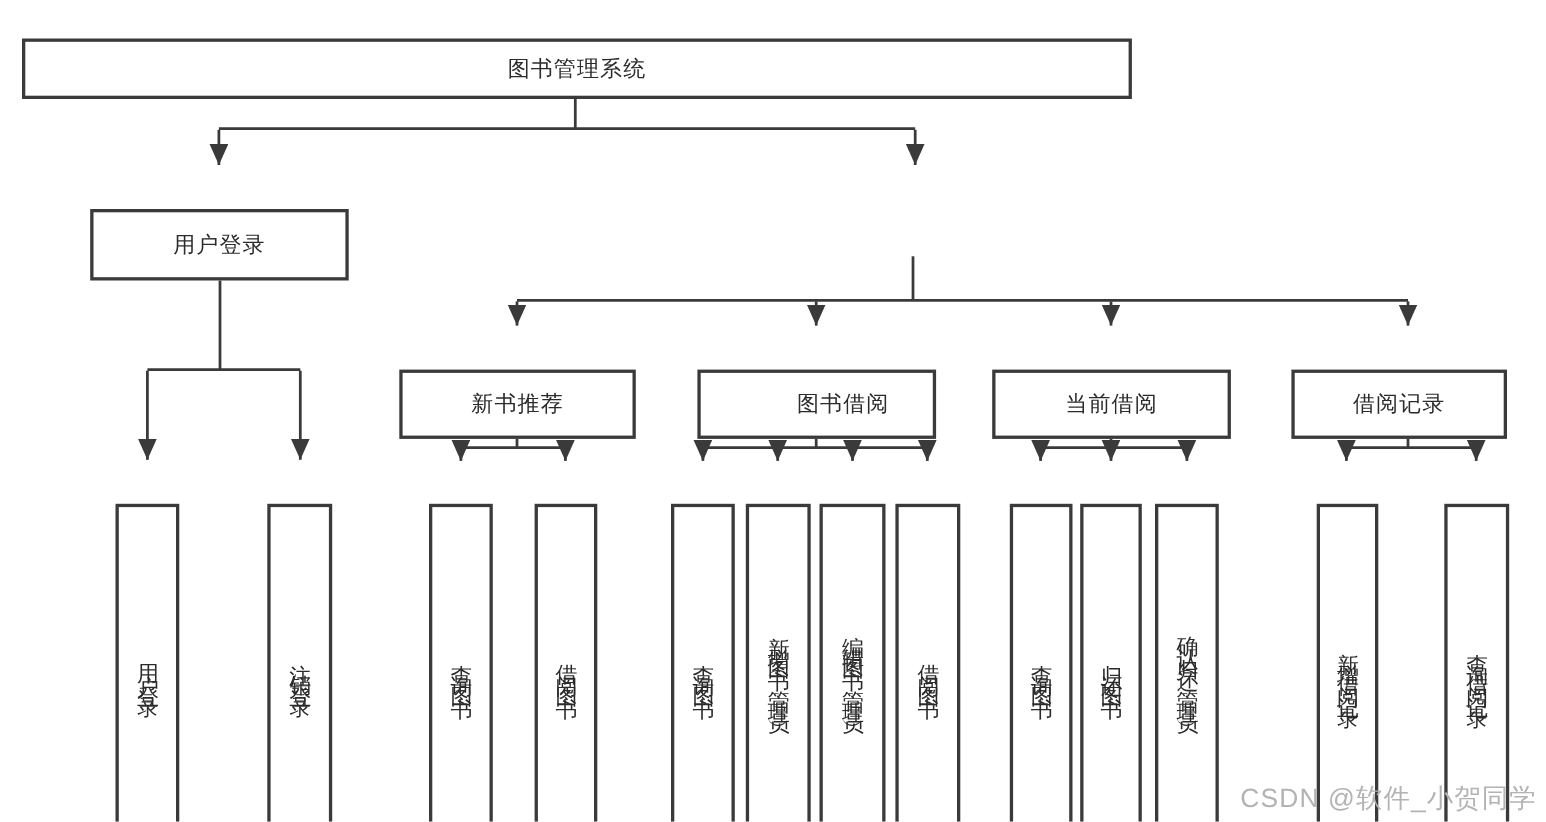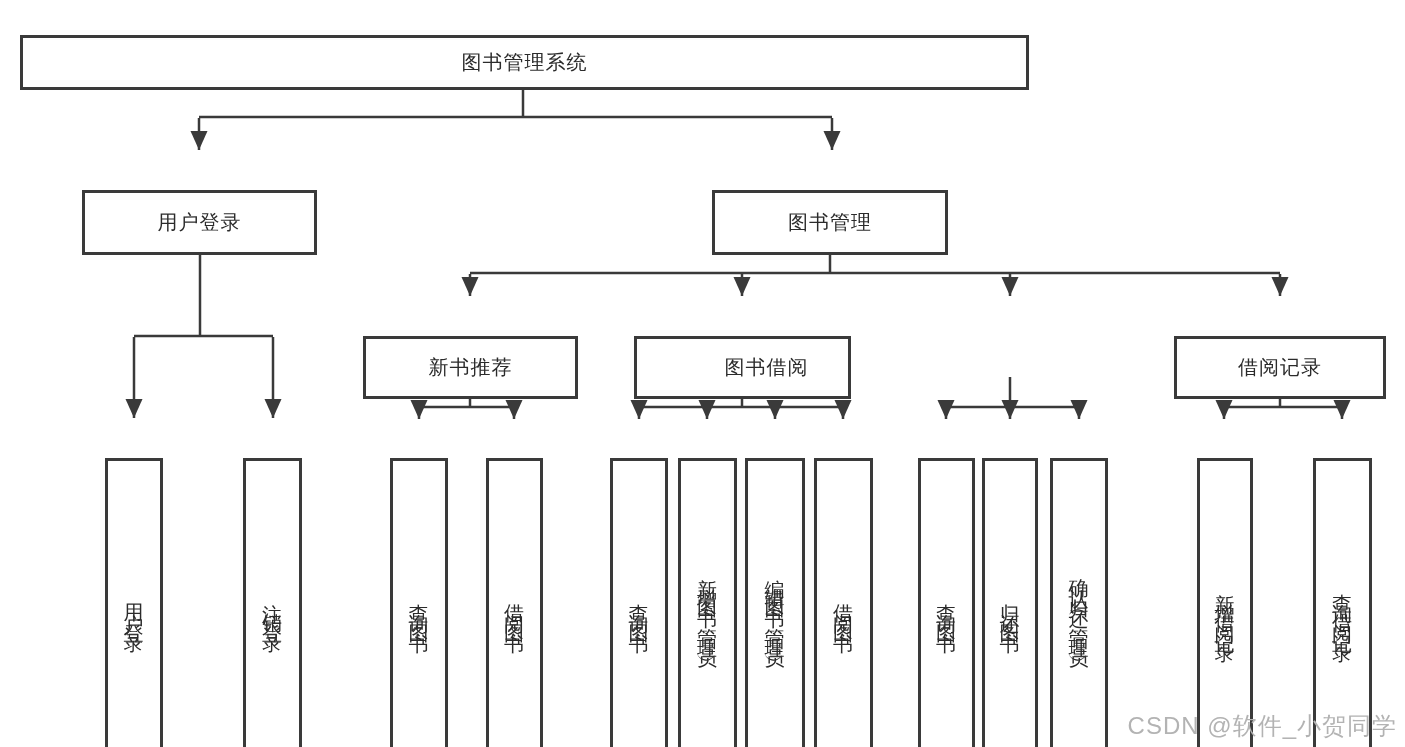--- a/index.html
+++ b/index.html
@@ -131,9 +131,6 @@
   <div class="box" id="n-user-login">
     <span>用户登录</span>
   </div>
-  <div class="box" id="n-book-mgmt">
-    <span>图书管理</span>
-  </div>
 
   <div class="box" id="n-new-rec">
     <span>新书推荐</span>

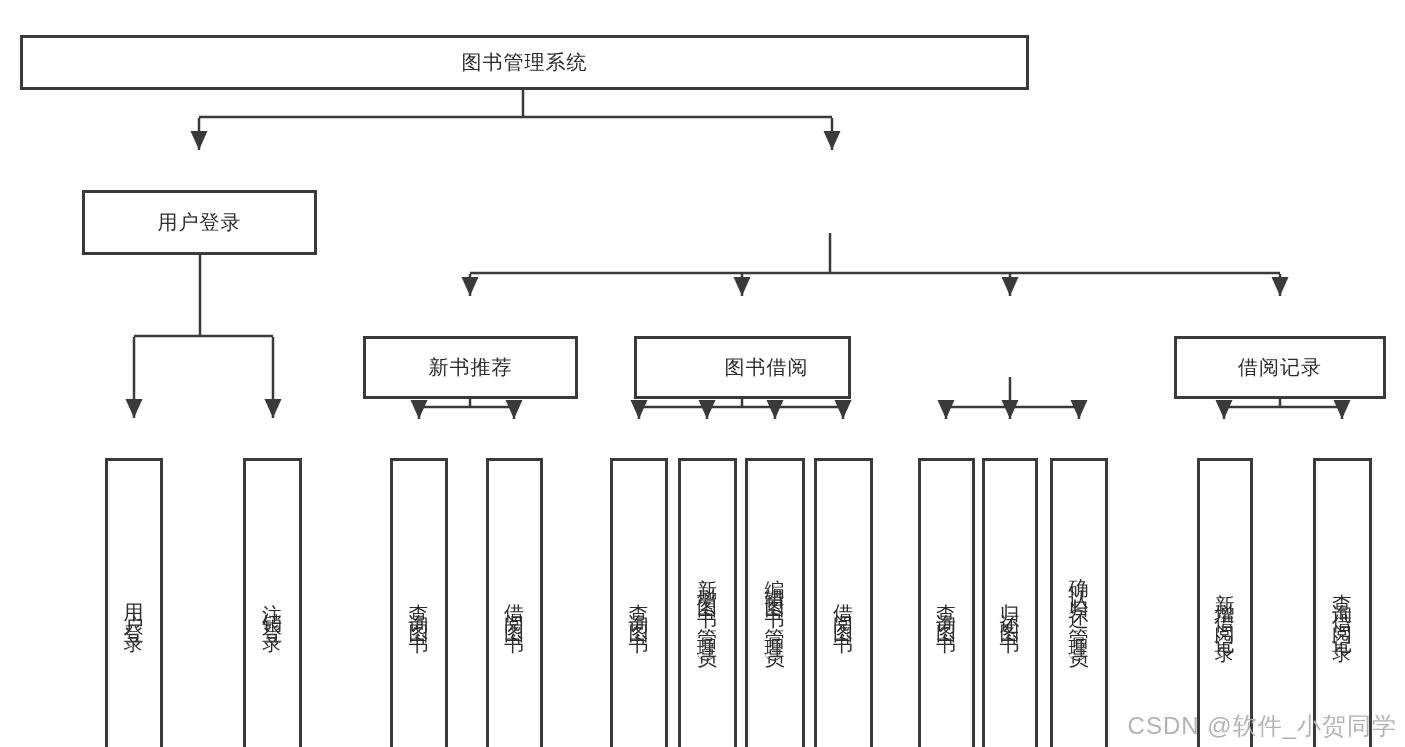--- a/index.html
+++ b/index.html
@@ -138,6 +138,9 @@
   <div class="box" id="n-book-borrow">
     <span>图书借阅</span>
   </div>
+  <div class="box" id="n-cur-borrow">
+    <span>当前借阅</span>
+  </div>
   <div class="box" id="n-rec-record">
     <span>借阅记录</span>
   </div>

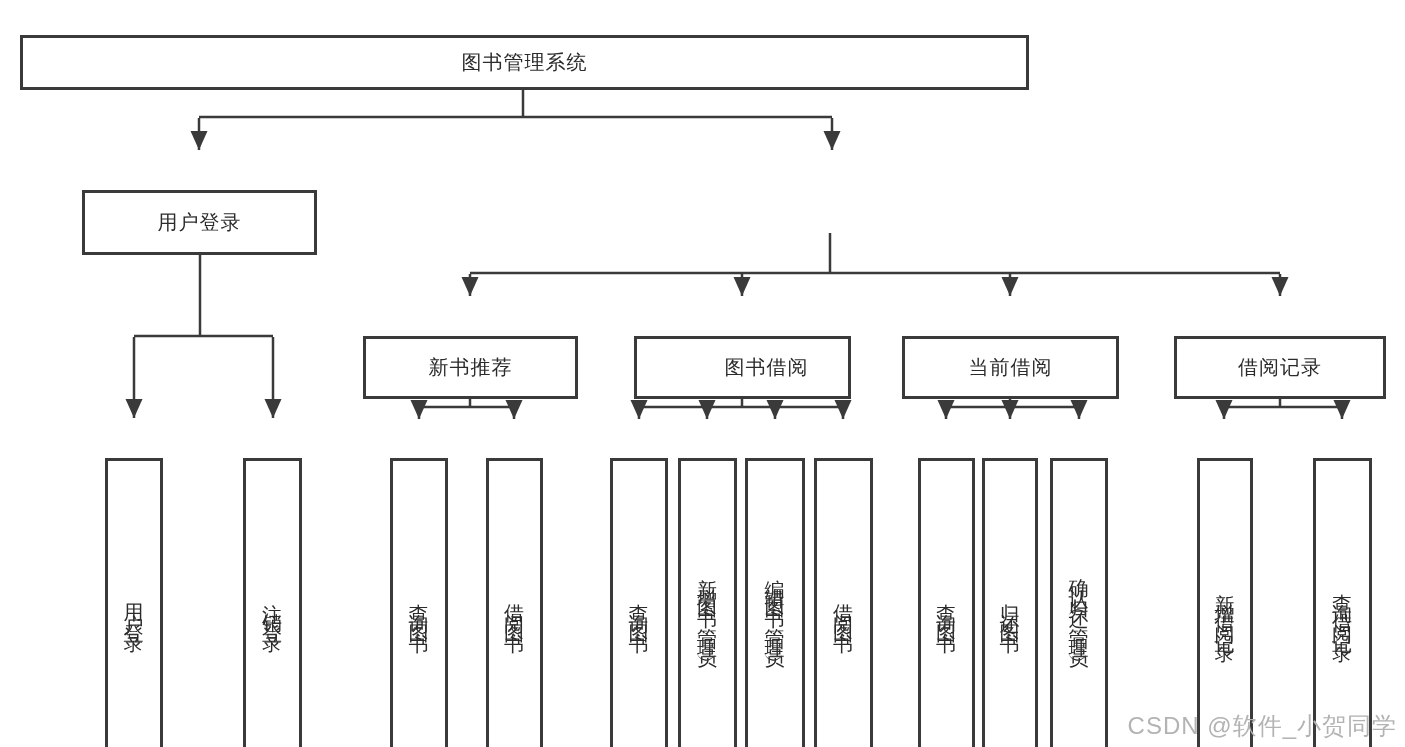--- a/index.html
+++ b/index.html
@@ -45,7 +45,7 @@
   #n-new-rec     {left:363px; top:314px; width:215px;  height:63px;}
   #n-book-borrow {left:634px; top:314px; width:217px;  height:63px;padding-left:48px;}
   #n-cur-borrow  {left:902px; top:314px; width:217px;  height:63px;}
-  #n-rec-record  {left:1174px;top:314px; width:212px;  height:63px;}
+  #n-rec-record  {left:1174px;top:314px; width:196px;  height:63px;}
   .leaf{top:436px;height:300px;}
   #l-user-login  {left:105px;  width:58px;}
   #l-logout      {left:243px;  width:59px;}

